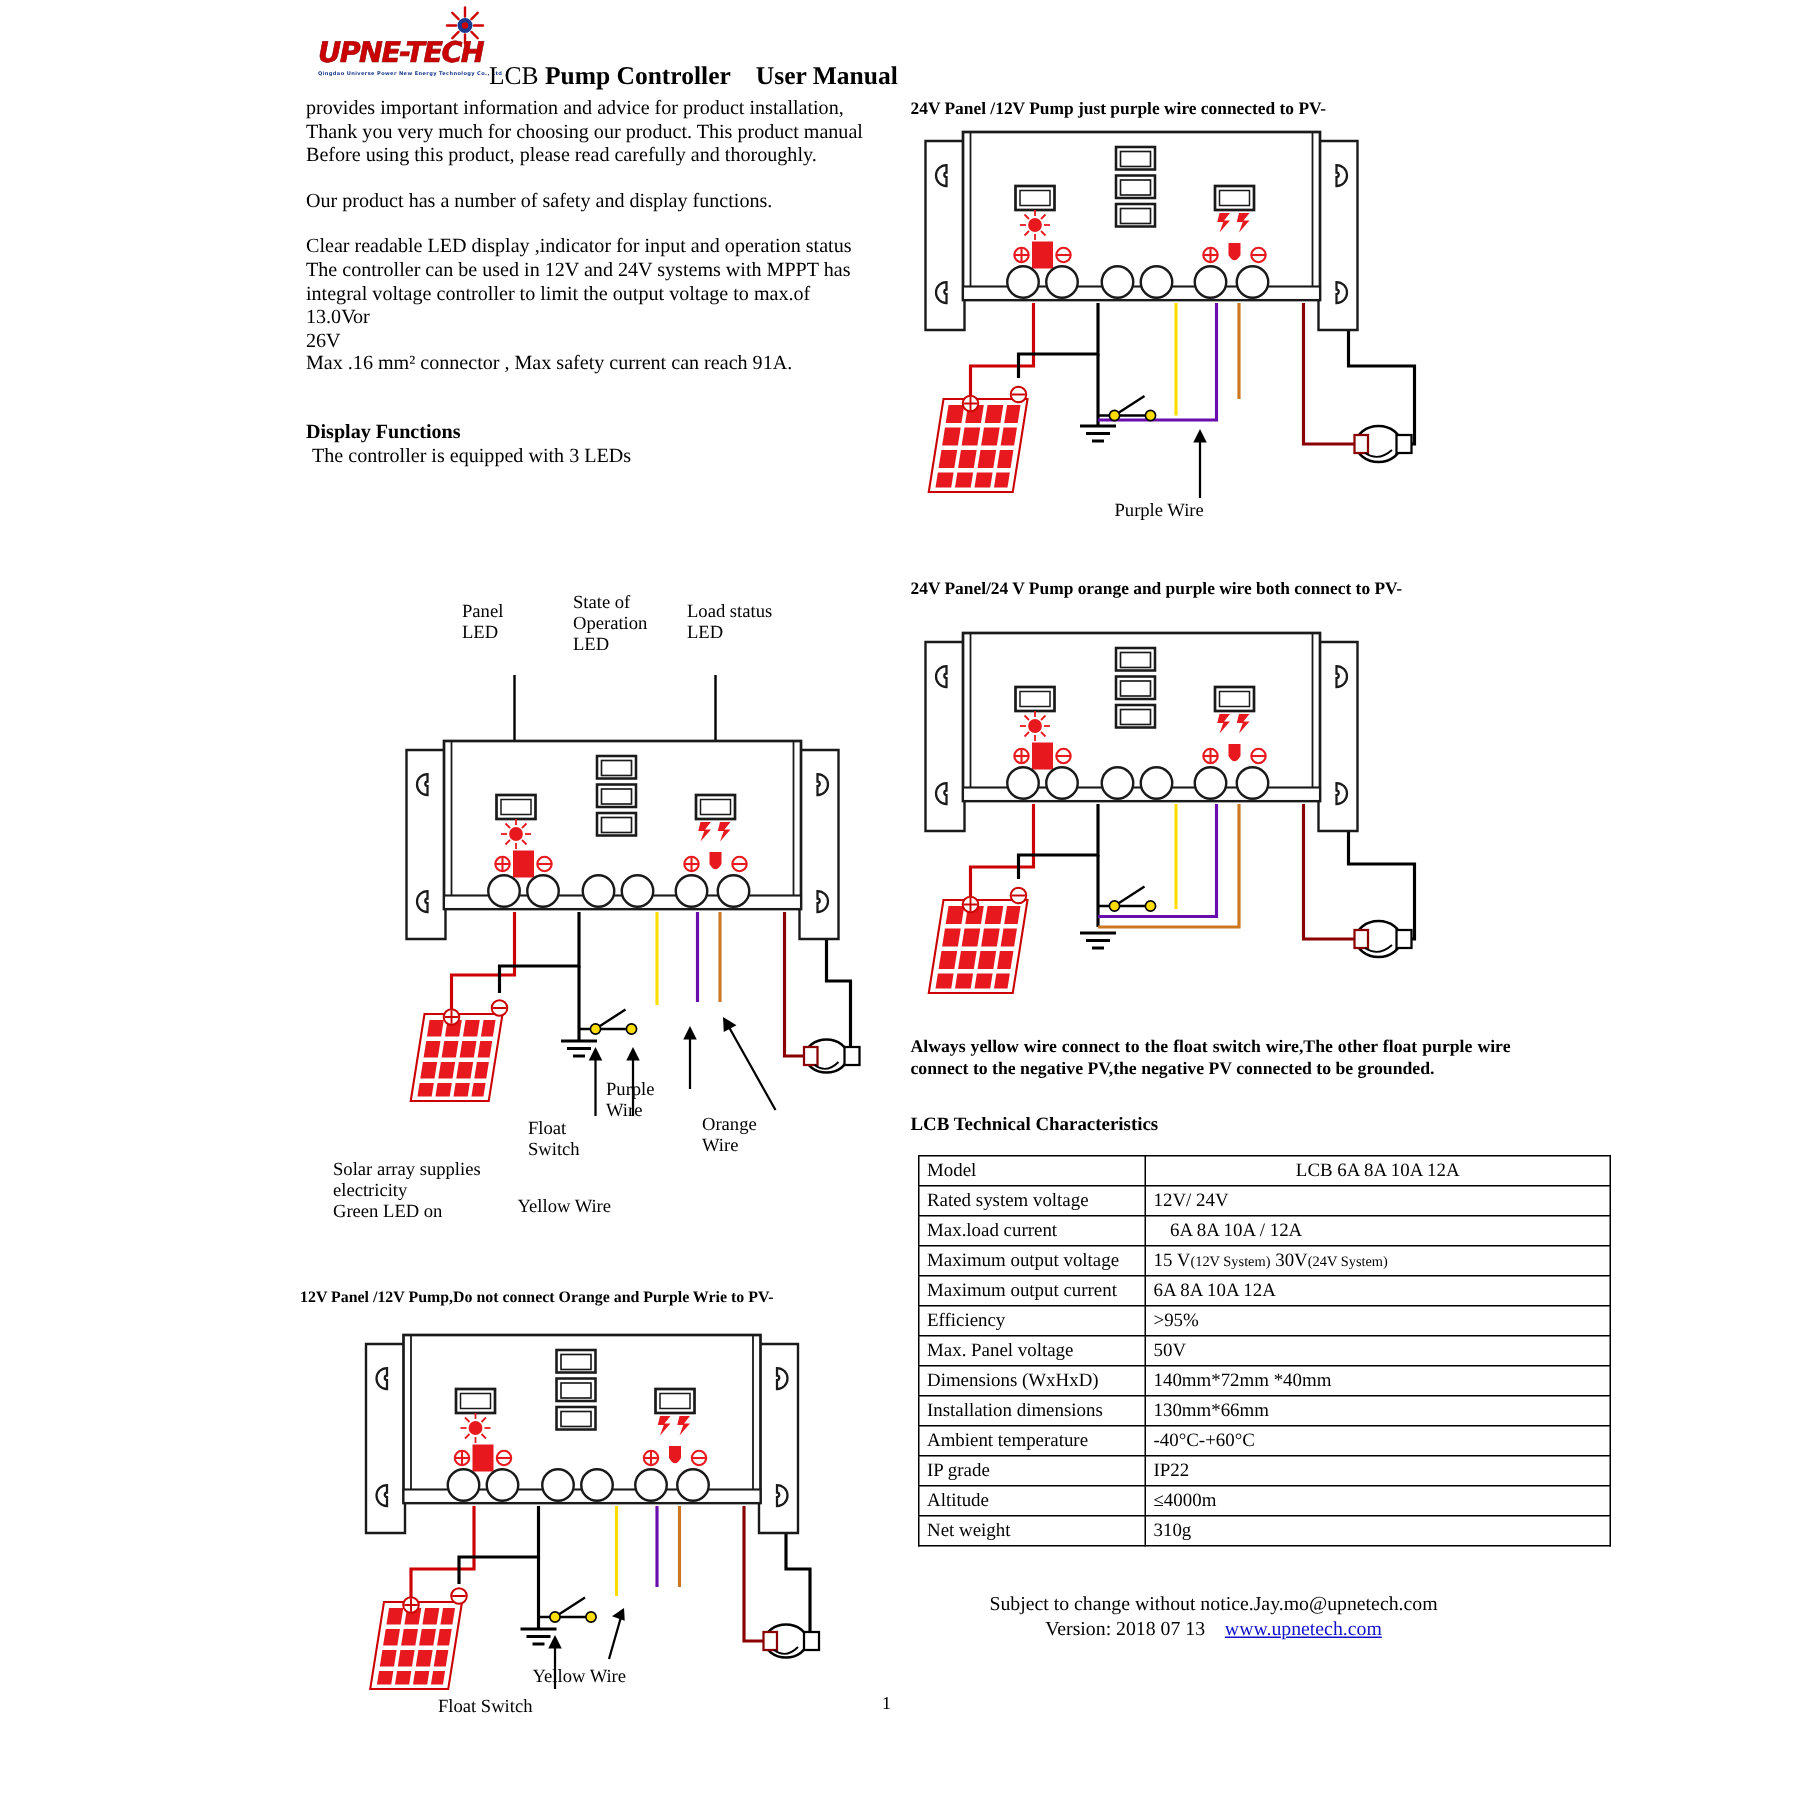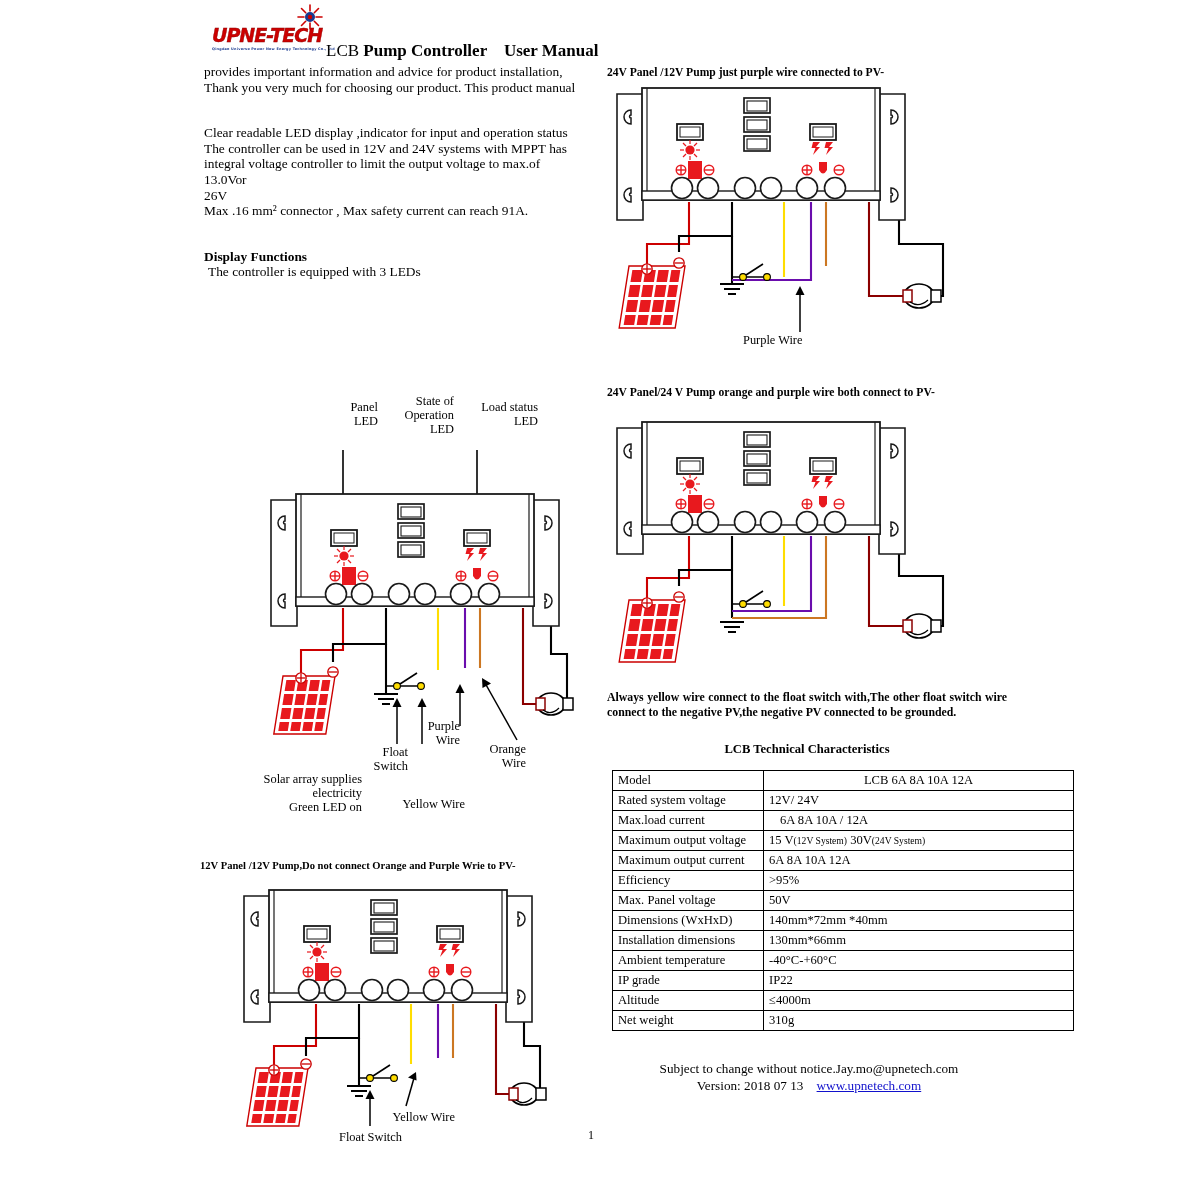--- a/index.html
+++ b/index.html
@@ -105,6 +105,7 @@
   <div class="abs" id="intro">
     <p>provides important information and advice for product installation,</p>
     <p>Thank you very much for choosing our product. This product manual</p>
+    <p>Before using this product, please read carefully and thoroughly.</p>
     <div class="gap"></div>
     <div class="gap"></div>
     <p>Clear readable LED display ,indicator for input and operation status</p>

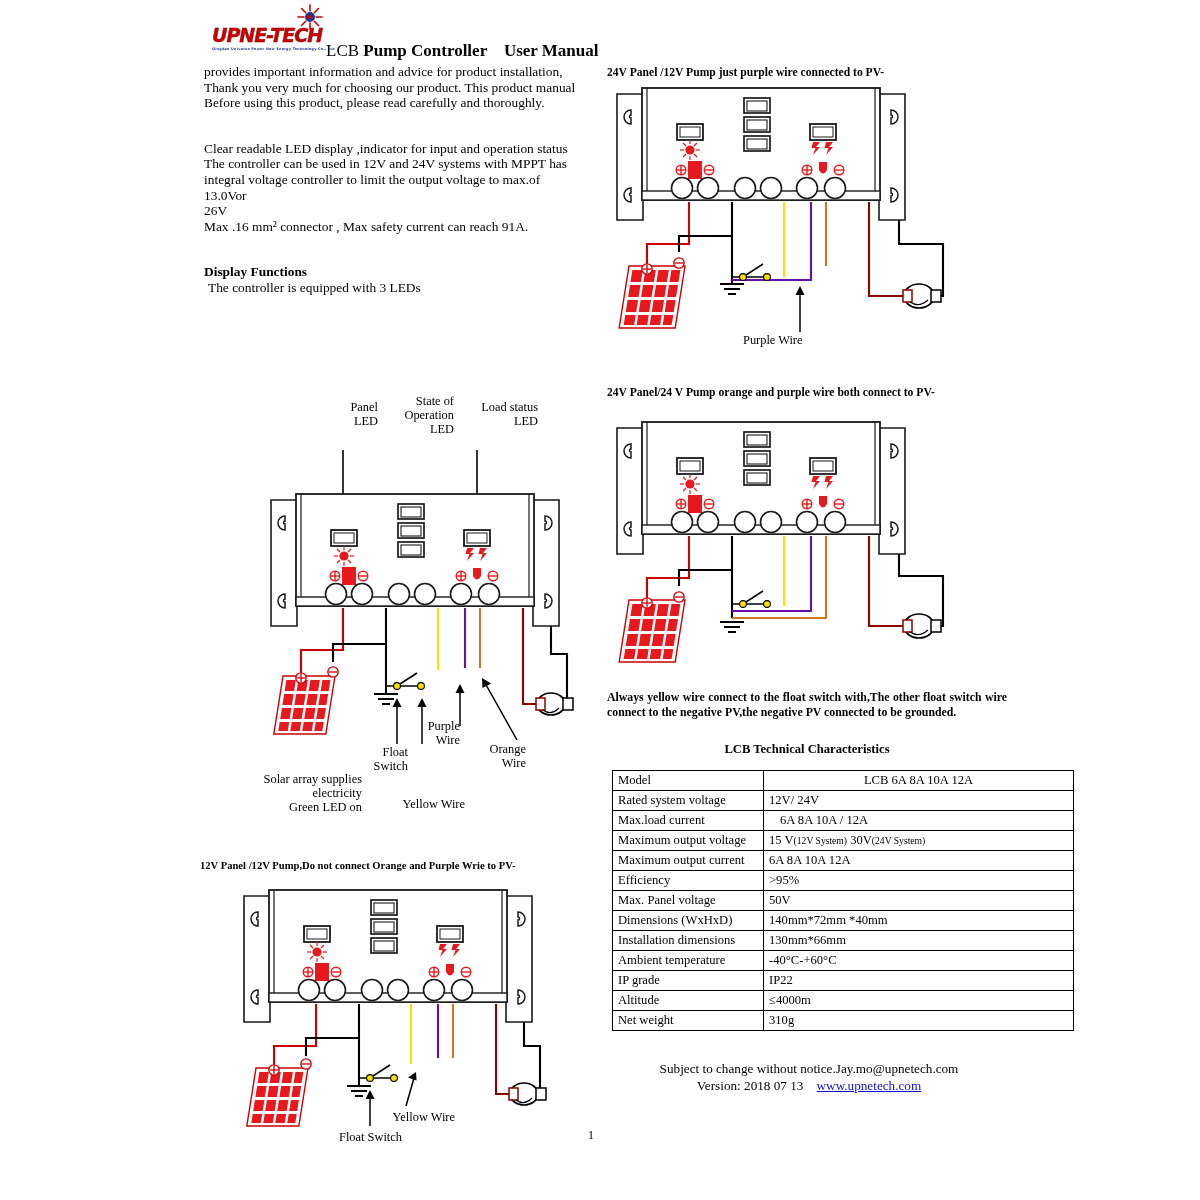--- a/index.html
+++ b/index.html
@@ -107,6 +107,7 @@
     <p>Thank you very much for choosing our product. This product manual</p>
     <p>Before using this product, please read carefully and thoroughly.</p>
     <div class="gap"></div>
+    <p>Our product has a number of safety and display functions.</p>
     <div class="gap"></div>
     <p>Clear readable LED display ,indicator for input and operation status</p>
     <p>The controller can be used in 12V and 24V systems with MPPT has</p>

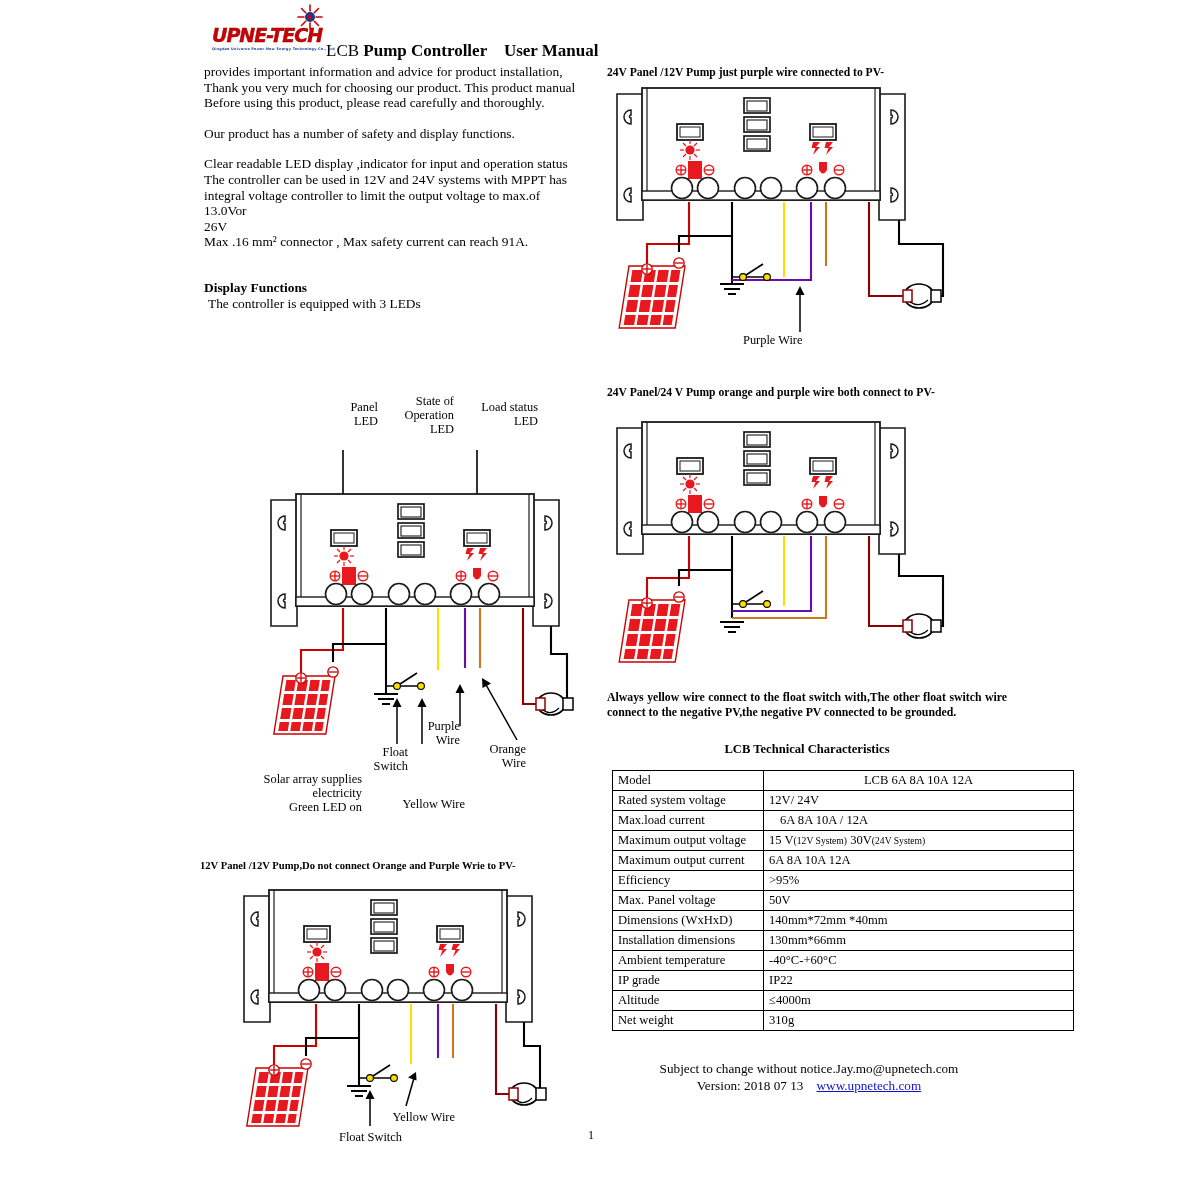--- a/index.html
+++ b/index.html
@@ -41,7 +41,7 @@
 
   
   .cap-bold{font-size:11.6px;font-weight:bold;white-space:nowrap;}
-  .cap-plain{font-size:12.4px;text-align:right;line-height:14px;}
+  .cap-plain{font-size:12.4px;text-align:left;line-height:14px;}
 
   
   #warn{

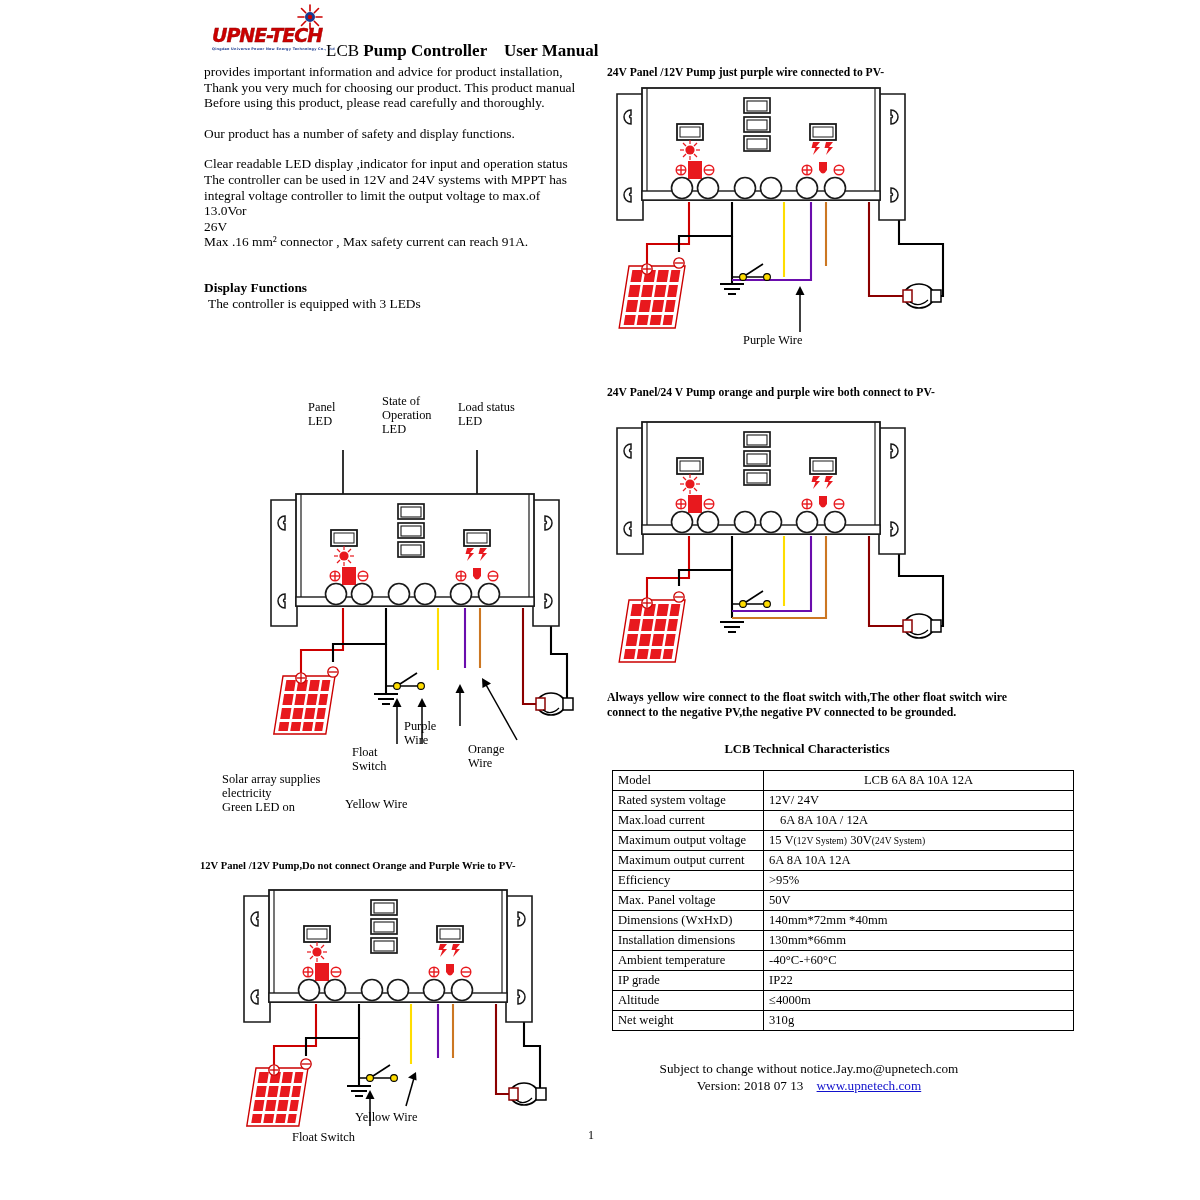--- a/index.html
+++ b/index.html
@@ -806,7 +806,7 @@
   <div class="abs cap-plain" style="left:355px;top:1110px;width:100px;">Yellow Wire</div>
   <div class="abs cap-plain" style="left:292px;top:1130px;width:110px;">Float Switch</div>
 
-  <div class="abs" id="warn">Always  yellow  wire  connect  to  the  float  switch  with,The  other float switch wire connect to the negative PV,the negative PV connected to be  grounded.</div>
+  <div class="abs" id="warn">Always  yellow  wire  connect  to  the  float  switch  wire,The  other float purple wire connect to the negative PV,the negative PV connected to be  grounded.</div>
 
   <div class="abs" id="tbl-title">LCB Technical Characteristics</div>
   <table class="abs" id="spec-table">

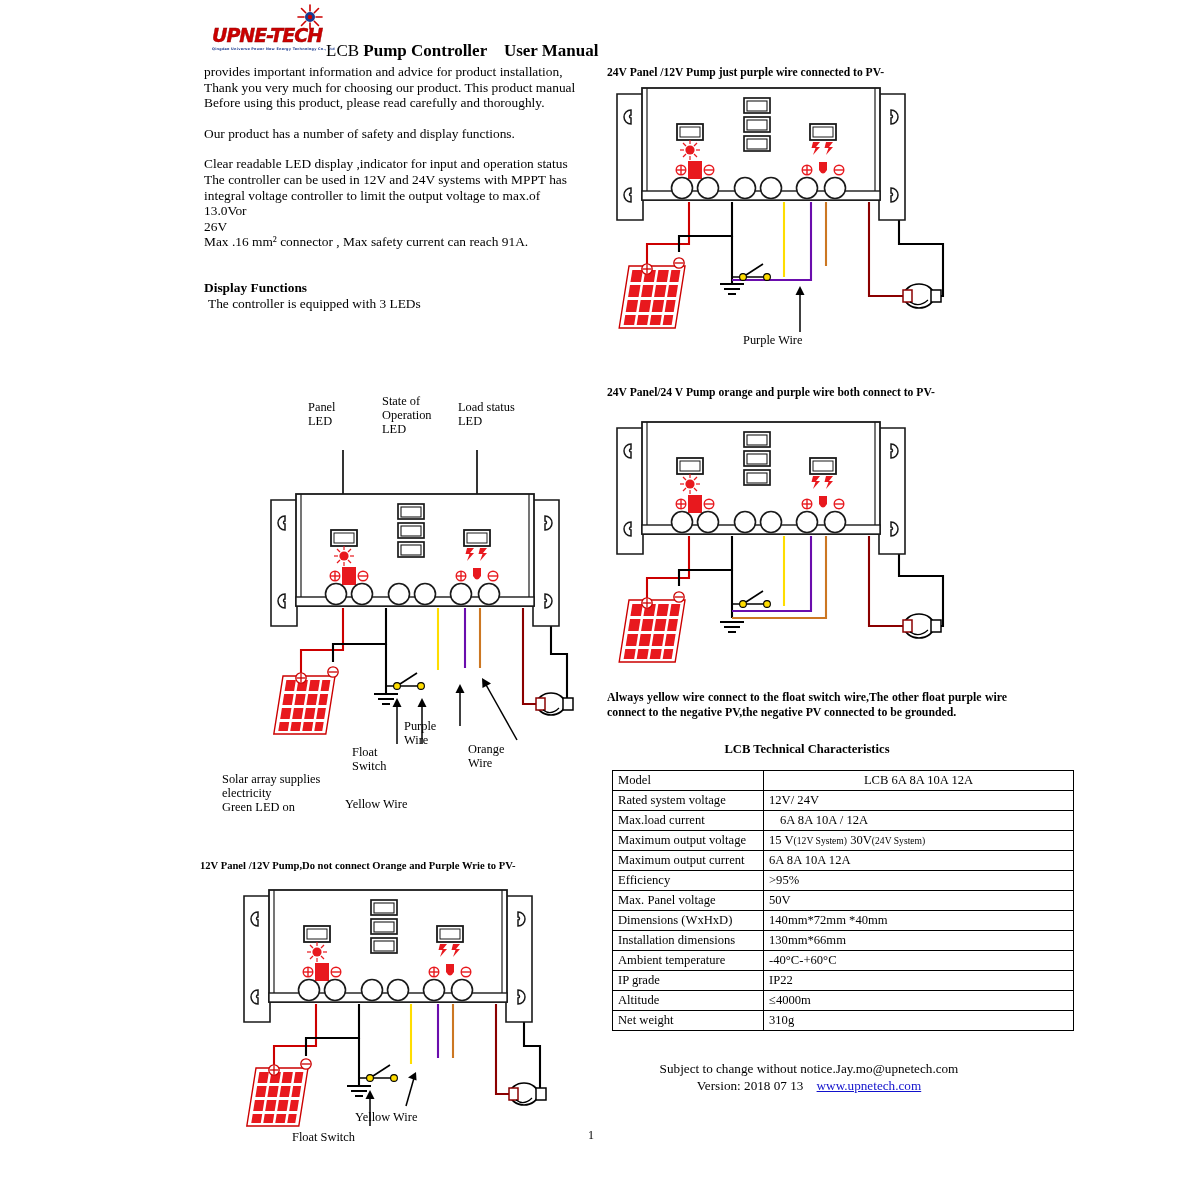--- a/index.html
+++ b/index.html
@@ -51,7 +51,7 @@
   }
 
   
-  #tbl-title{left:607px;top:742px;width:400px;text-align:center;
+  #tbl-title{left:607px;top:742px;width:400px;text-align:left;
     font-size:12.6px;font-weight:bold;}
   #spec-table{left:612px;top:770px;width:462px;border-collapse:collapse;}
   #spec-table td{

